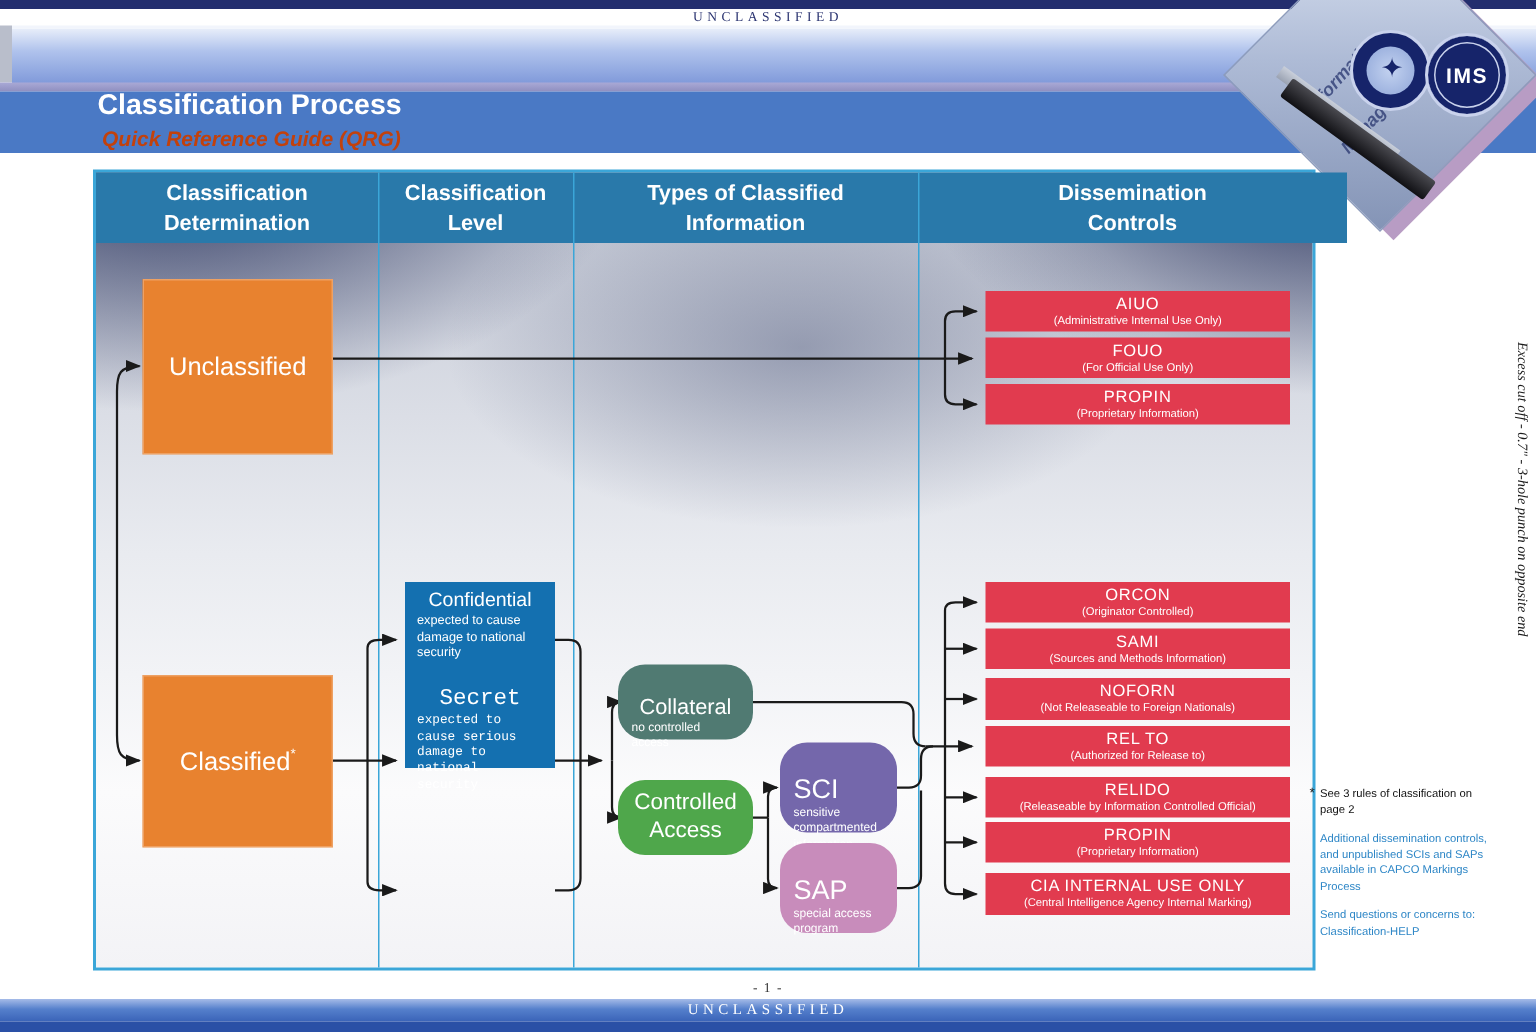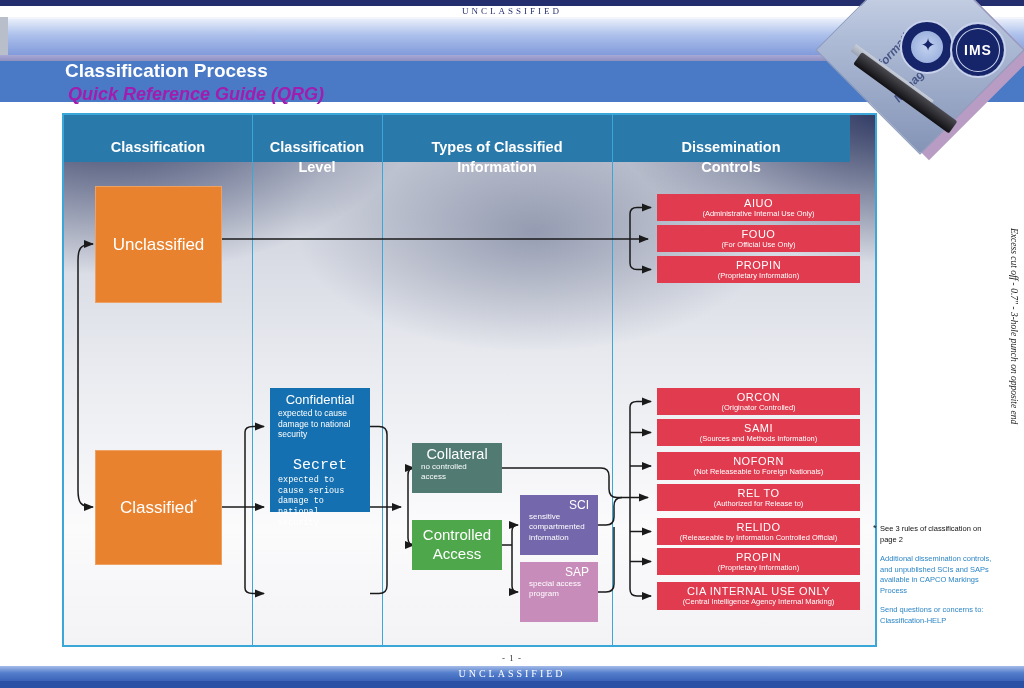--- a/index.html
+++ b/index.html
@@ -18,7 +18,7 @@
   .band-lav{left:0;top:55px;width:1024px;height:6px;background:linear-gradient(#A9A9D6,#8F8FC0);}
   .band-blue{left:0;top:61px;width:1024px;height:41px;background:#4A79C5;}
   .hdr-title{left:65px;top:60px;width:600px;color:#fff;font-size:19px;font-weight:bold;}
-  .hdr-sub{left:68px;top:84px;width:600px;color:#a21caf;font-size:18px;font-weight:bold;font-style:italic;}
+  .hdr-sub{left:68px;top:84px;width:600px;color:#c2410c;font-size:14px;font-weight:bold;font-style:italic;}
 
   
   .diamond-outer{left:856px;top:-16px;width:146px;height:146px;transform:rotate(45deg);

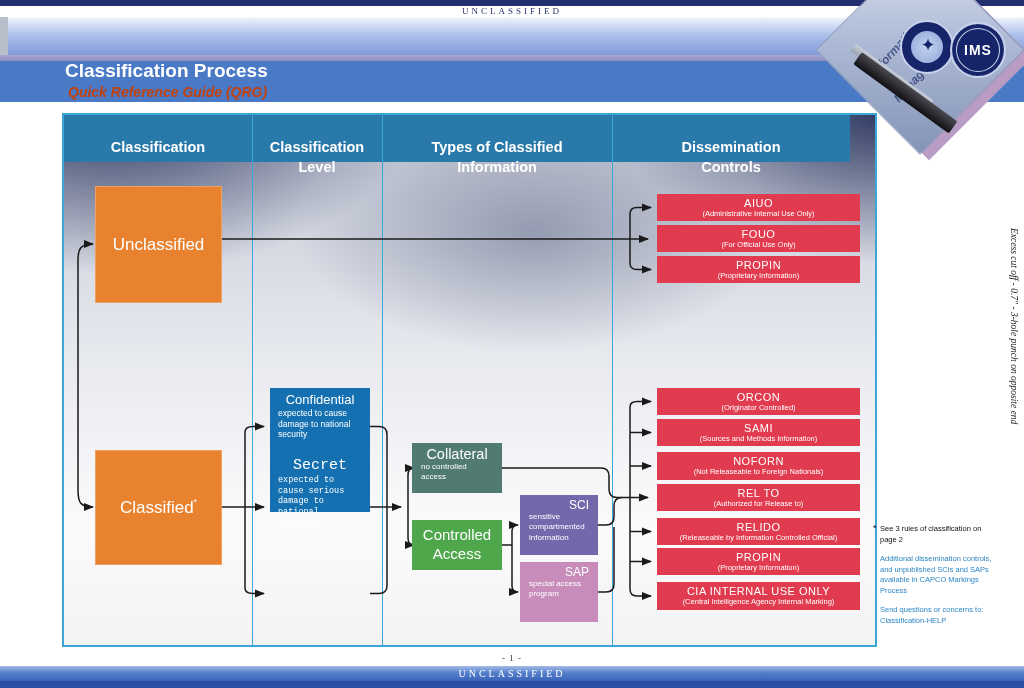--- a/index.html
+++ b/index.html
@@ -49,7 +49,7 @@
       radial-gradient(45% 35% at 58% 22%, rgba(72,82,118,.45) 0%, rgba(72,82,118,0) 65%),
       linear-gradient(#C2C7D4 0%,#E9EBF0 48%,#FBFBFC 78%,#F3F3F6 100%);}
   .bhead{top:0;height:47px;background:#2979AA;color:#fff;text-align:center;
-    font-weight:bold;font-size:14.5px;line-height:1.4;padding-top:22px;box-sizing:border-box;}
+    font-weight:bold;font-size:14.5px;line-height:1.4;padding-top:4px;box-sizing:border-box;}
   .bh1{left:0;width:188px;} .bh2{left:188px;width:130px;} .bh3{left:318px;width:230px;} .bh4{left:548px;width:238px;}
   .vdiv{top:0;width:1px;height:530px;background:#3BA6D8;}
   .vd1{left:188px;} .vd2{left:318px;} .vd3{left:548px;}

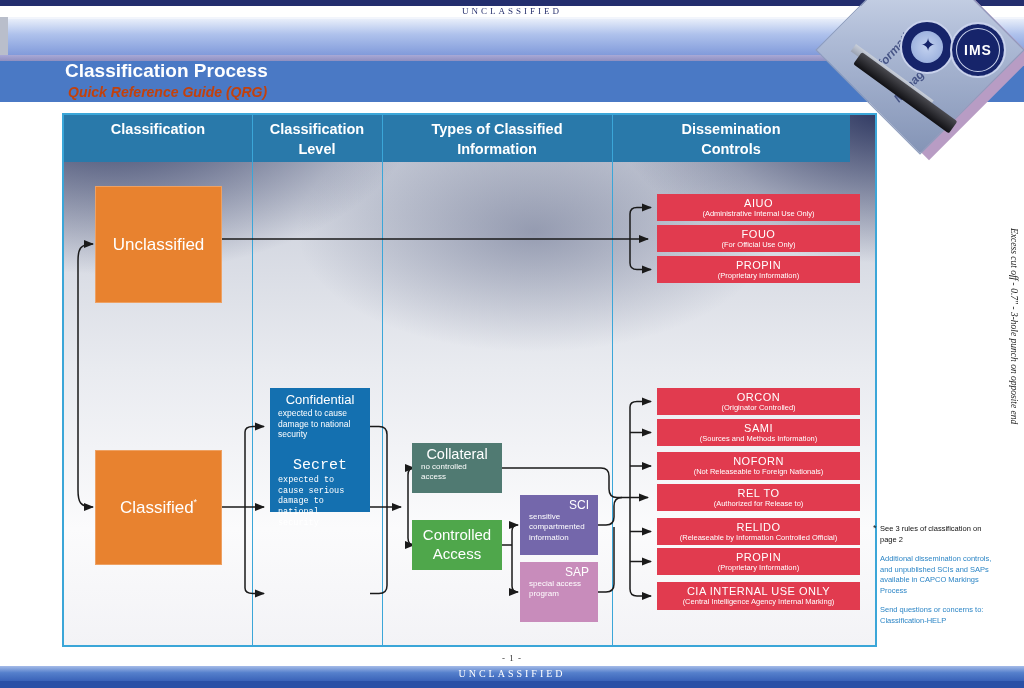--- a/index.html
+++ b/index.html
@@ -50,7 +50,7 @@
       linear-gradient(#C2C7D4 0%,#E9EBF0 48%,#FBFBFC 78%,#F3F3F6 100%);}
   .bhead{top:0;height:47px;background:#2979AA;color:#fff;text-align:center;
     font-weight:bold;font-size:14.5px;line-height:1.4;padding-top:4px;box-sizing:border-box;}
-  .bh1{left:0;width:188px;} .bh2{left:188px;width:130px;} .bh3{left:318px;width:230px;} .bh4{left:548px;width:238px;}
+  .bh1{left:0;width:188px;} .bh2{left:188px;width:130px;} .bh3{left:318px;width:230px;} .bh4{left:548px;width:286px;}
   .vdiv{top:0;width:1px;height:530px;background:#3BA6D8;}
   .vd1{left:188px;} .vd2{left:318px;} .vd3{left:548px;}
 

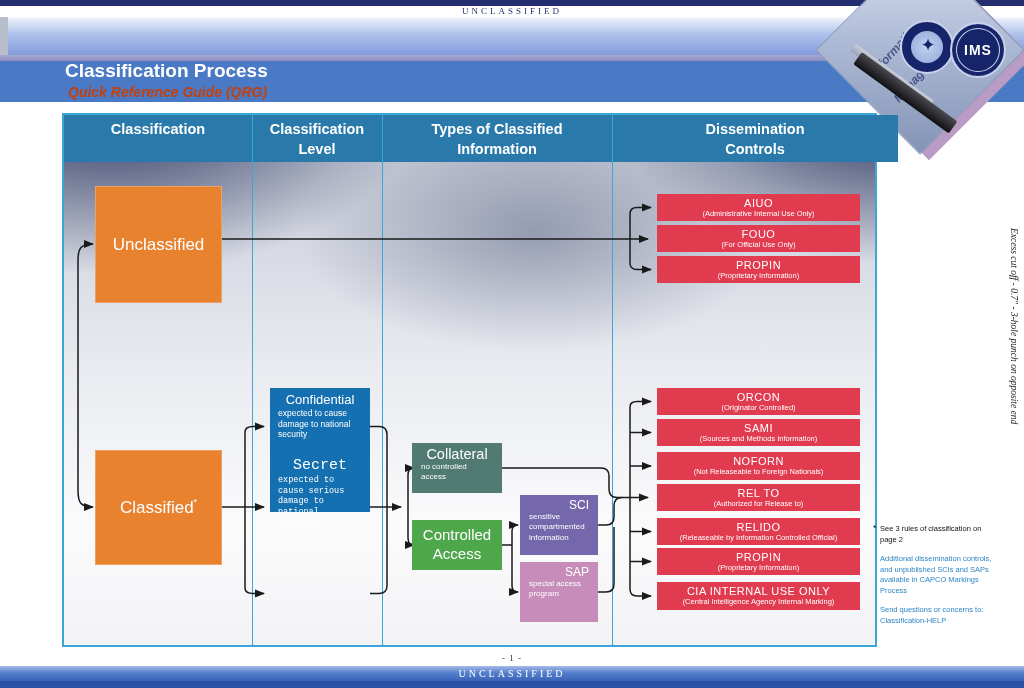--- a/index.html
+++ b/index.html
@@ -123,6 +123,7 @@
 
   <div class="abs bhead bh1">
     <div>Classification</div>
+    <div>Determination</div>
   </div>
   <div class="abs bhead bh2">
     <div>Classification</div>

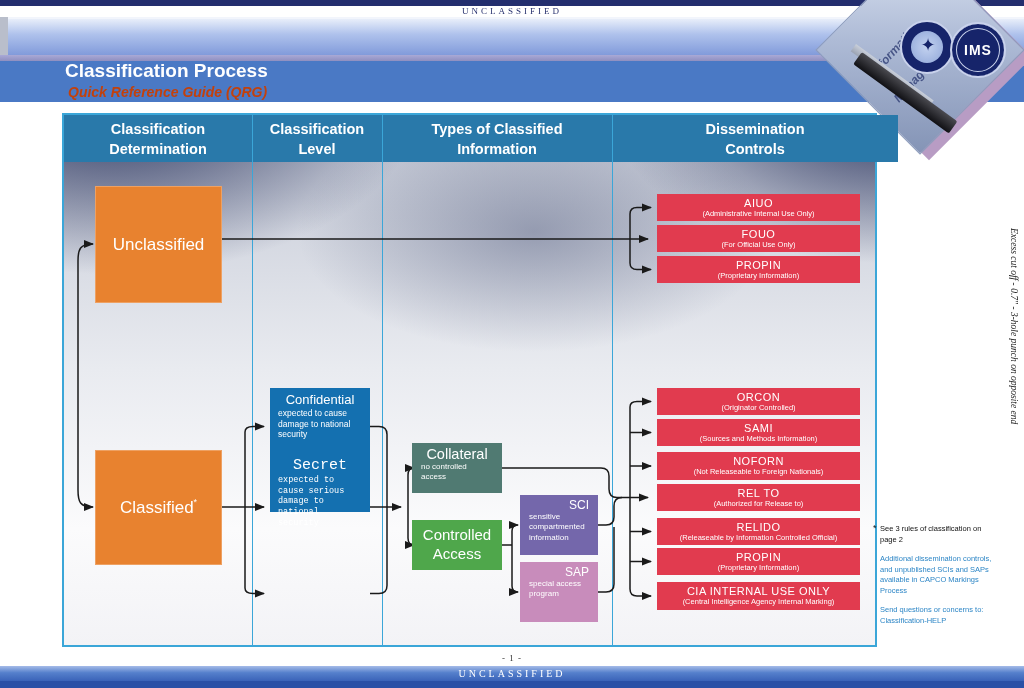--- a/index.html
+++ b/index.html
@@ -62,7 +62,7 @@
   .lvl{left:206px;width:100px;background:#1470B0;color:#fff;box-sizing:border-box;padding:4px 8px;}
   .lvl-title{font-size:13px;text-align:center;margin-bottom:1px;}
   .lvl-desc{font-size:8.5px;line-height:1.25;}
-  .tbox{color:#fff;box-sizing:border-box;padding:3px 9px;}
+  .tbox{color:#fff;box-sizing:border-box;padding:21px 9px;border-radius:18px;}
   .t-title{font-size:14.5px;text-align:center;}
   .t-title-big{font-size:12px;text-align:right;}
   .t-desc{font-size:8px;line-height:1.3;}

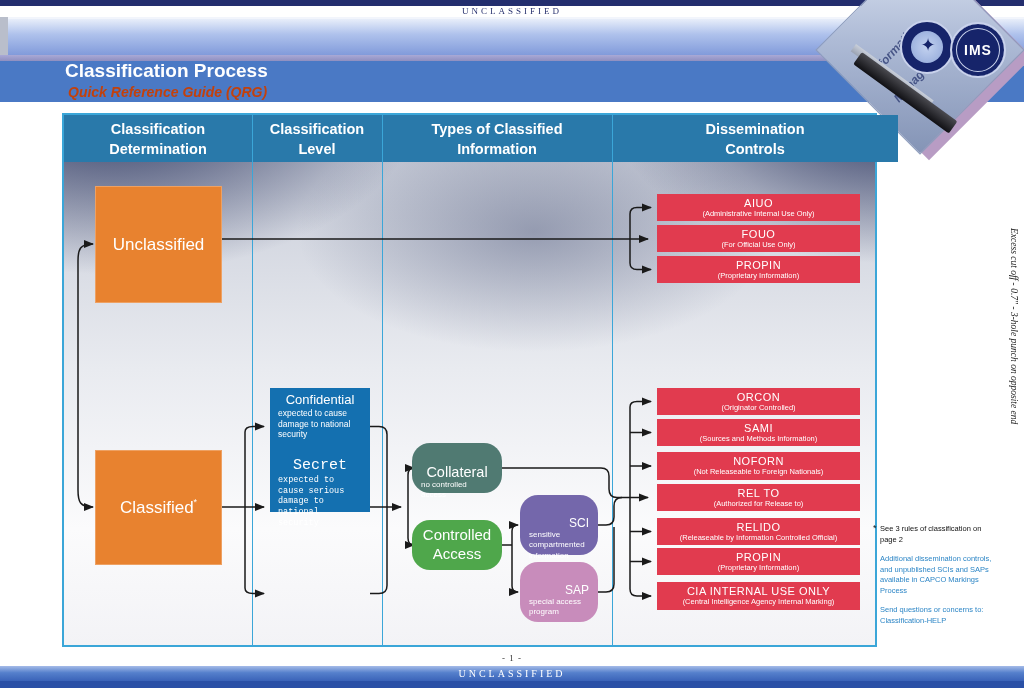--- a/index.html
+++ b/index.html
@@ -64,7 +64,7 @@
   .lvl-desc{font-size:8.5px;line-height:1.25;}
   .tbox{color:#fff;box-sizing:border-box;padding:21px 9px;border-radius:18px;}
   .t-title{font-size:14.5px;text-align:center;}
-  .t-title-big{font-size:12px;text-align:right;}
+  .t-title-big{font-size:18px;text-align:left;}
   .t-desc{font-size:8px;line-height:1.3;}
   .collateral{left:348px;top:328px;width:90px;height:50px;background:#507A72;}
   .ctrl{left:348px;top:405px;width:90px;height:50px;background:#4FA74B;display:flex;

